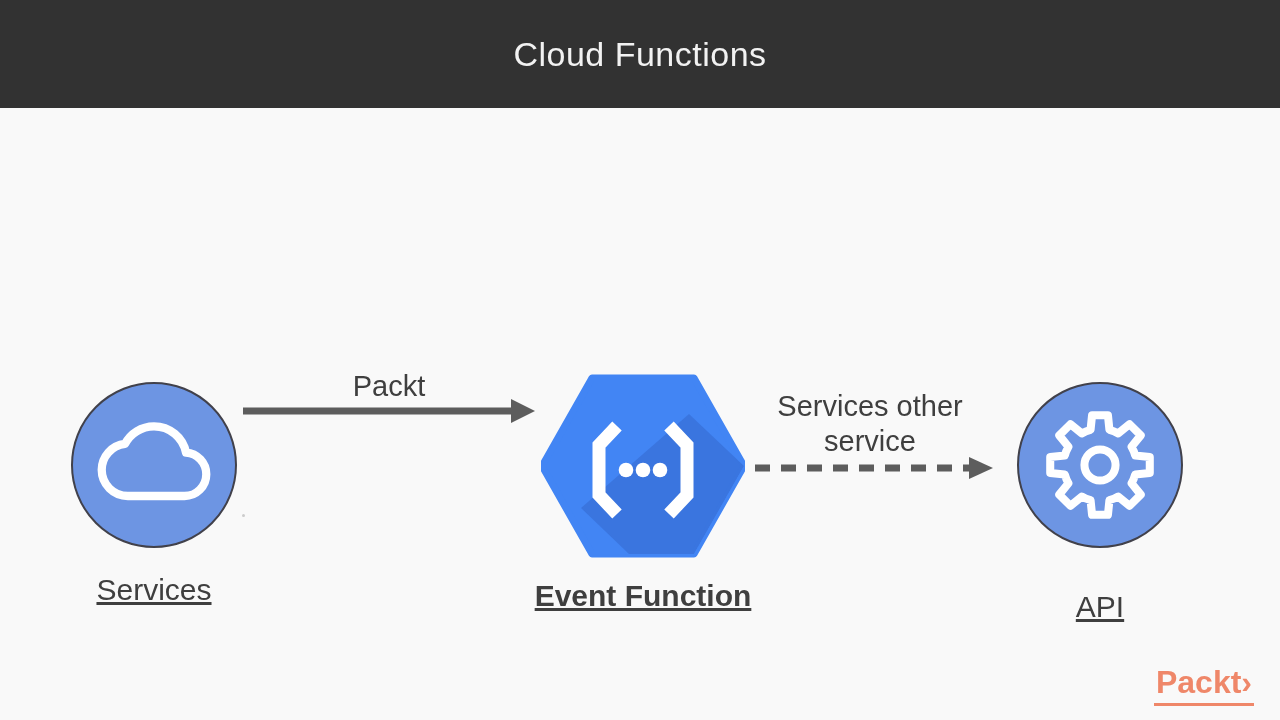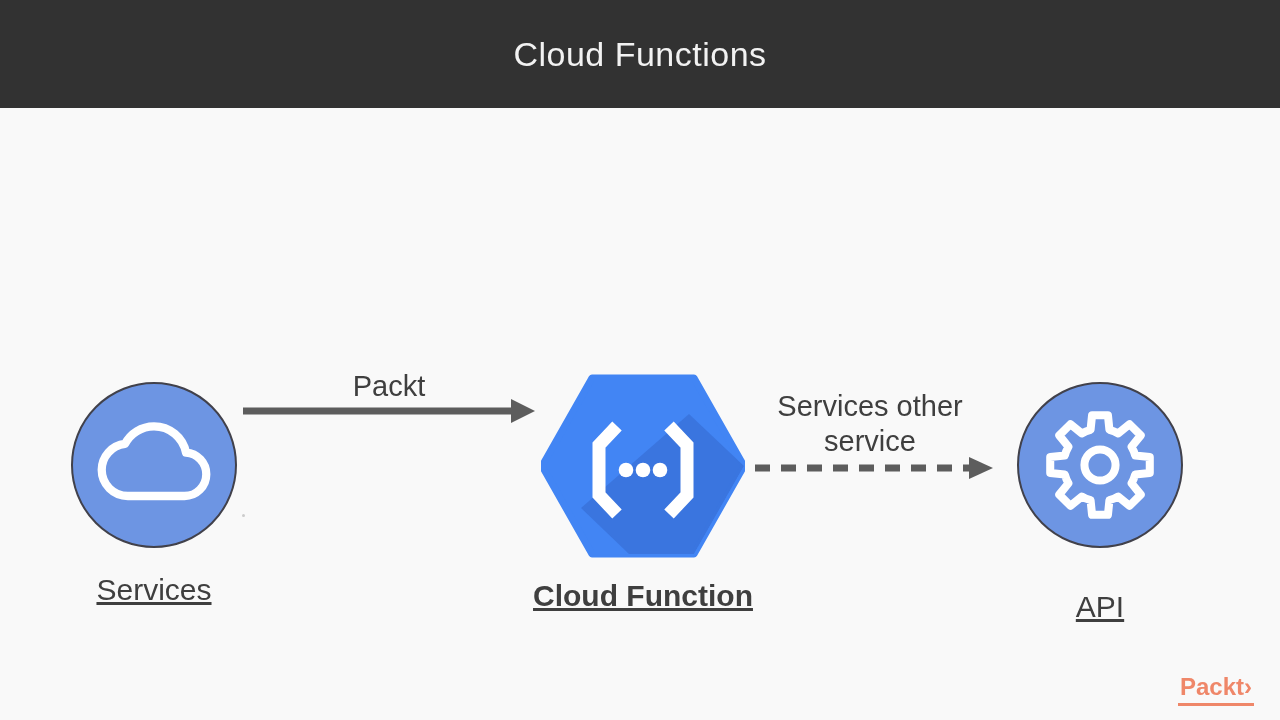--- a/index.html
+++ b/index.html
@@ -129,7 +129,7 @@
         <circle cx="102" cy="96" r="7.3" fill="#ffffff"></circle>
         <circle cx="119" cy="96" r="7.3" fill="#ffffff"></circle>
       </svg>
-      <figcaption class="nlabel cf-label" style="color: rgb(63, 63, 63);">Cloud Function</figcaption>
+      <figcaption class="nlabel cf-label" style="color: rgb(63, 63, 63);">Event Function</figcaption>
     </figure>
 
     <div class="edge-label trigger-label" style="color: rgb(63, 63, 63);">Services other service</div>

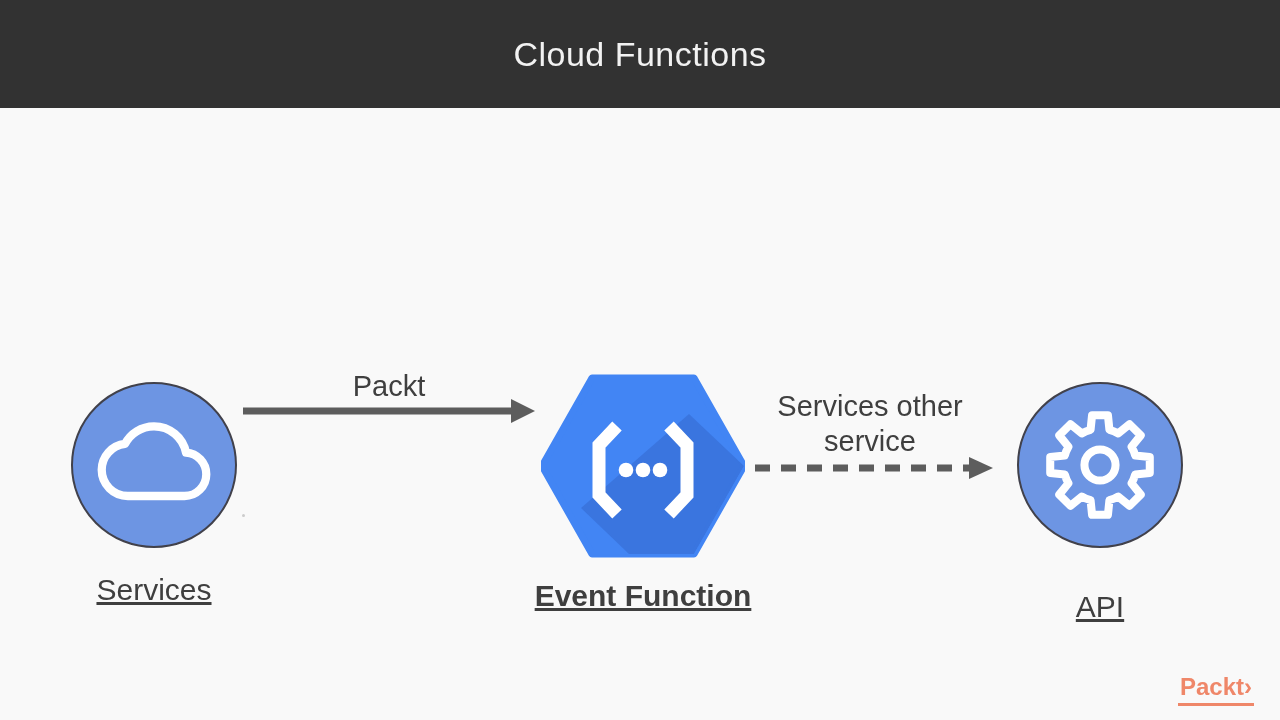--- a/index.html
+++ b/index.html
@@ -72,7 +72,7 @@
   
   .brand {
     position: absolute; right: 26px; bottom: 14px;
-    font-size: 24px; font-weight: 700;
+    font-size: 32px; font-weight: 700;
     letter-spacing: 0px;
     padding: 0 2px 3px 2px;
     border-bottom: 3px solid;

